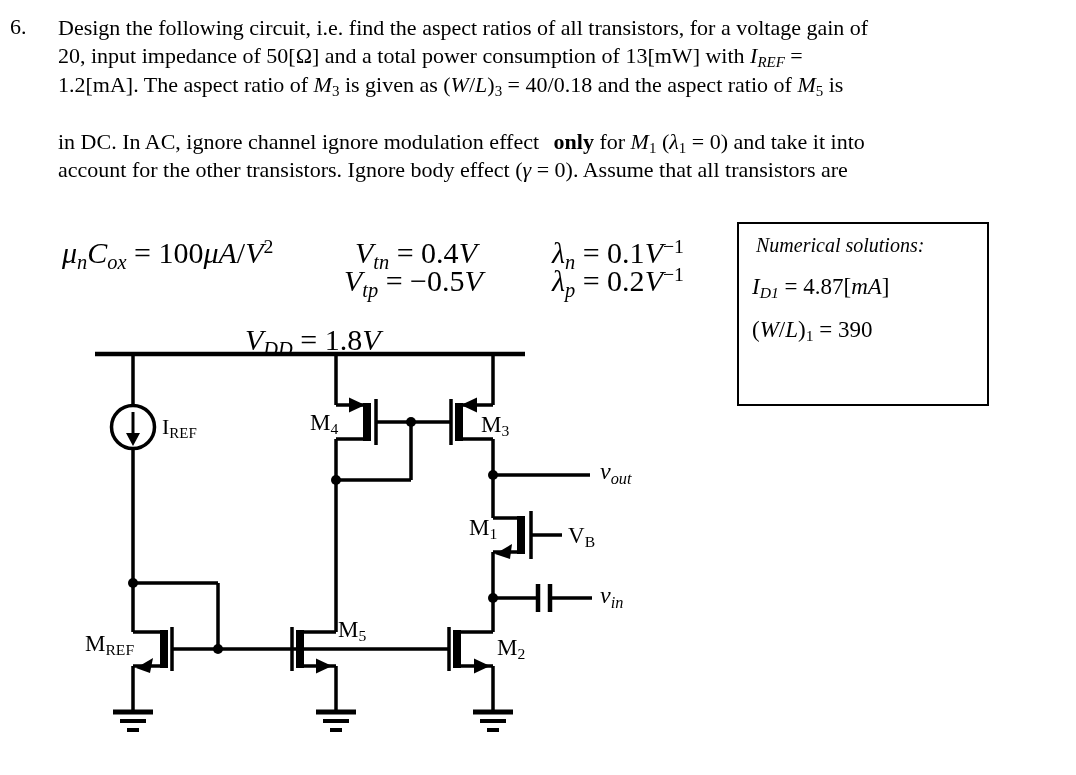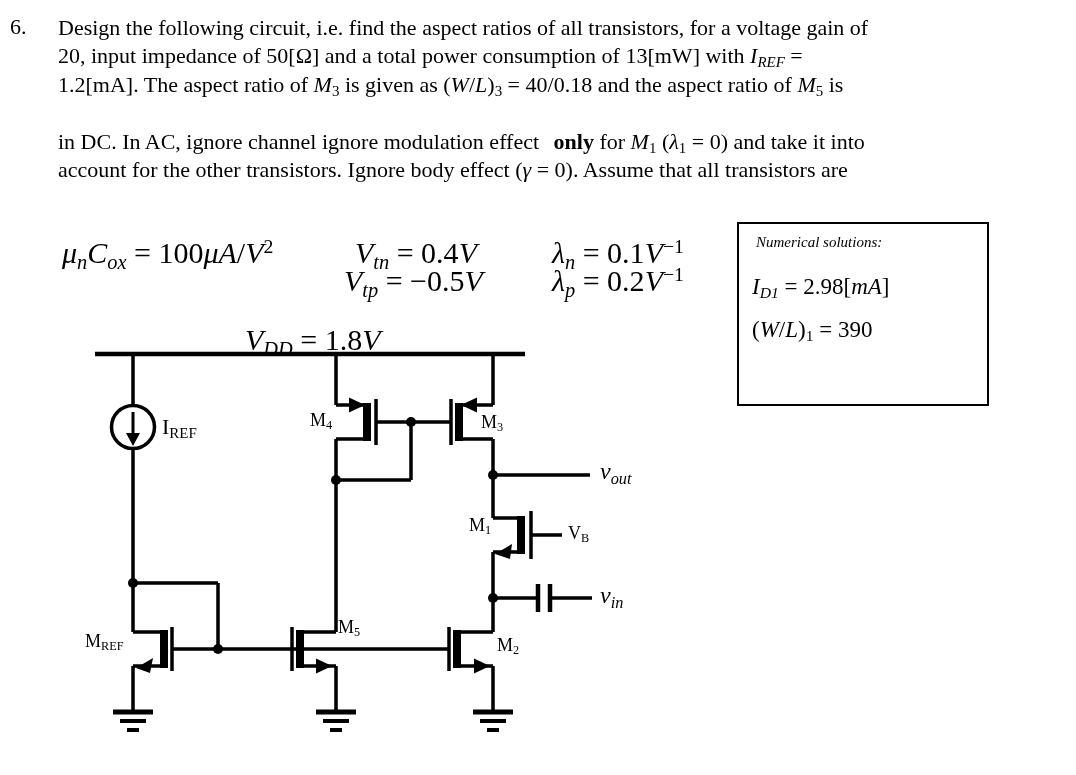--- a/index.html
+++ b/index.html
@@ -23,7 +23,7 @@
     left:737px;top:222px;width:248px;height:180px;
     border:2.5px solid #000;
   }
-  .soltitle{left:17px;top:10px;font-size:15px;}
+  .soltitle{left:17px;top:10px;font-size:20px;}
   .solline{font-size:23px;left:13px;}
   .clabel{font-size:18px;}
   svg{position:absolute;left:0;top:0;}

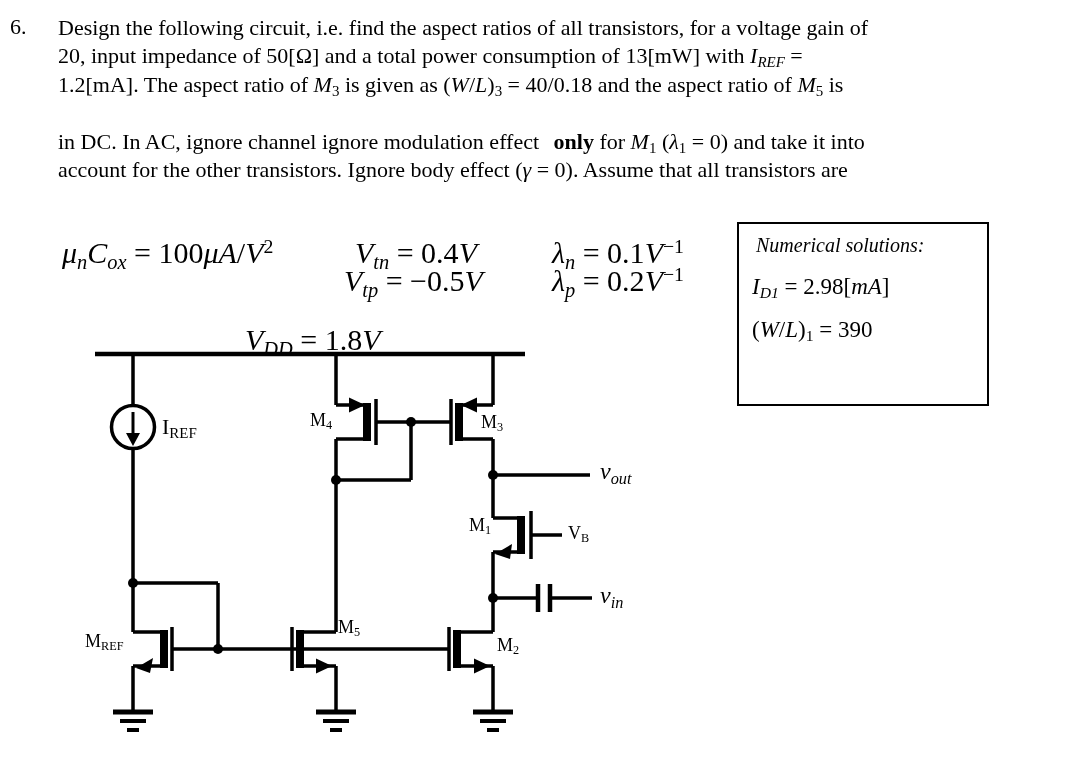--- a/index.html
+++ b/index.html
@@ -48,7 +48,7 @@
 
   <div class="abs solbox">
     <div class="abs soltitle"><span class="it">Numerical solutions:</span></div>
-    <div class="abs solline" style="top:50px"><span class="it">I</span><sub class="it">D1</sub><span> = 2.98[</span><span class="it">mA</span><span>]</span></div>
+    <div class="abs solline" style="top:50px"><span class="it">I</span><sub class="it">D1</sub><span> = 4.87[</span><span class="it">mA</span><span>]</span></div>
     <div class="abs solline" style="top:93px"><span>(</span><span class="it">W</span><span>/</span><span class="it">L</span><span>)</span><sub>1</sub><span> = 390</span></div>
   </div>
 

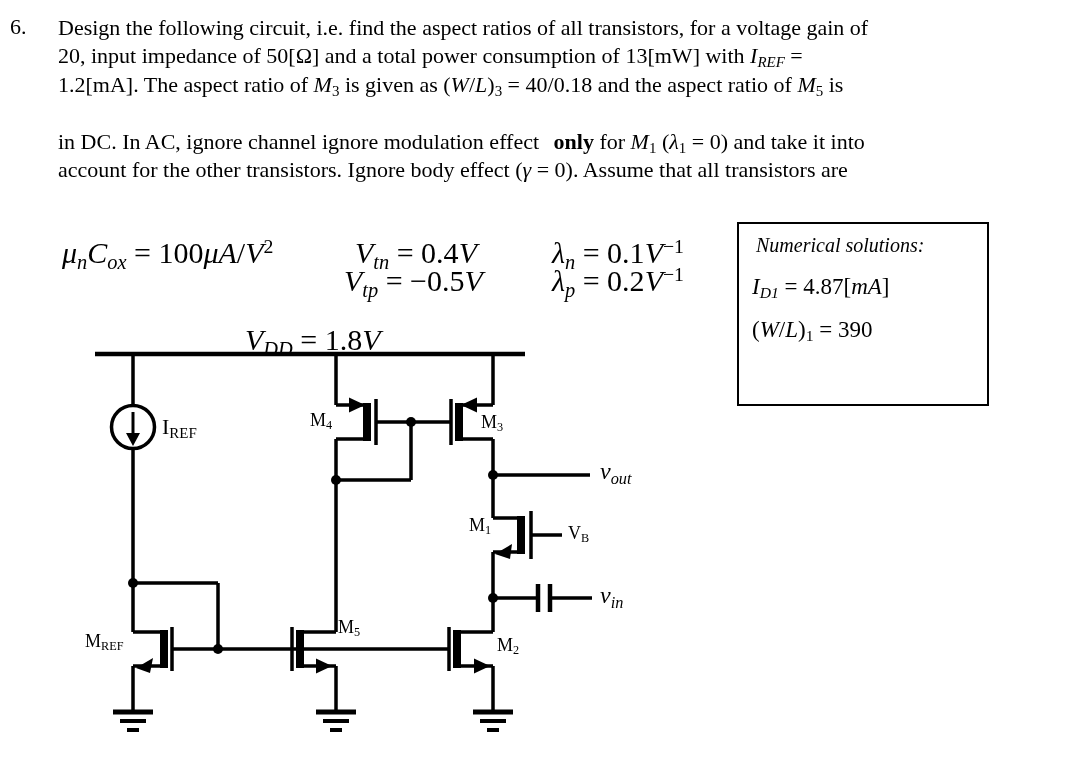--- a/index.html
+++ b/index.html
@@ -25,7 +25,7 @@
   }
   .soltitle{left:17px;top:10px;font-size:20px;}
   .solline{font-size:23px;left:13px;}
-  .clabel{font-size:18px;}
+  .clabel{font-size:23px;}
   svg{position:absolute;left:0;top:0;}
 </style>
 </head>

